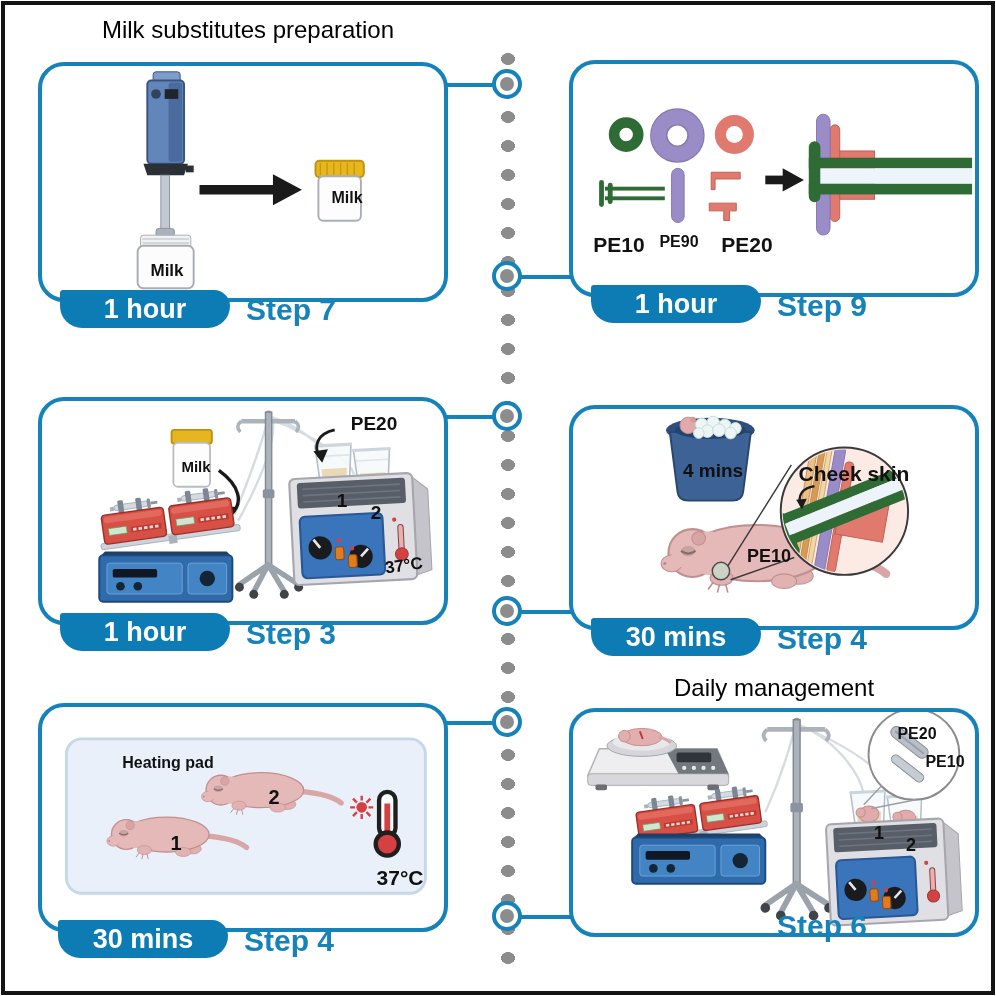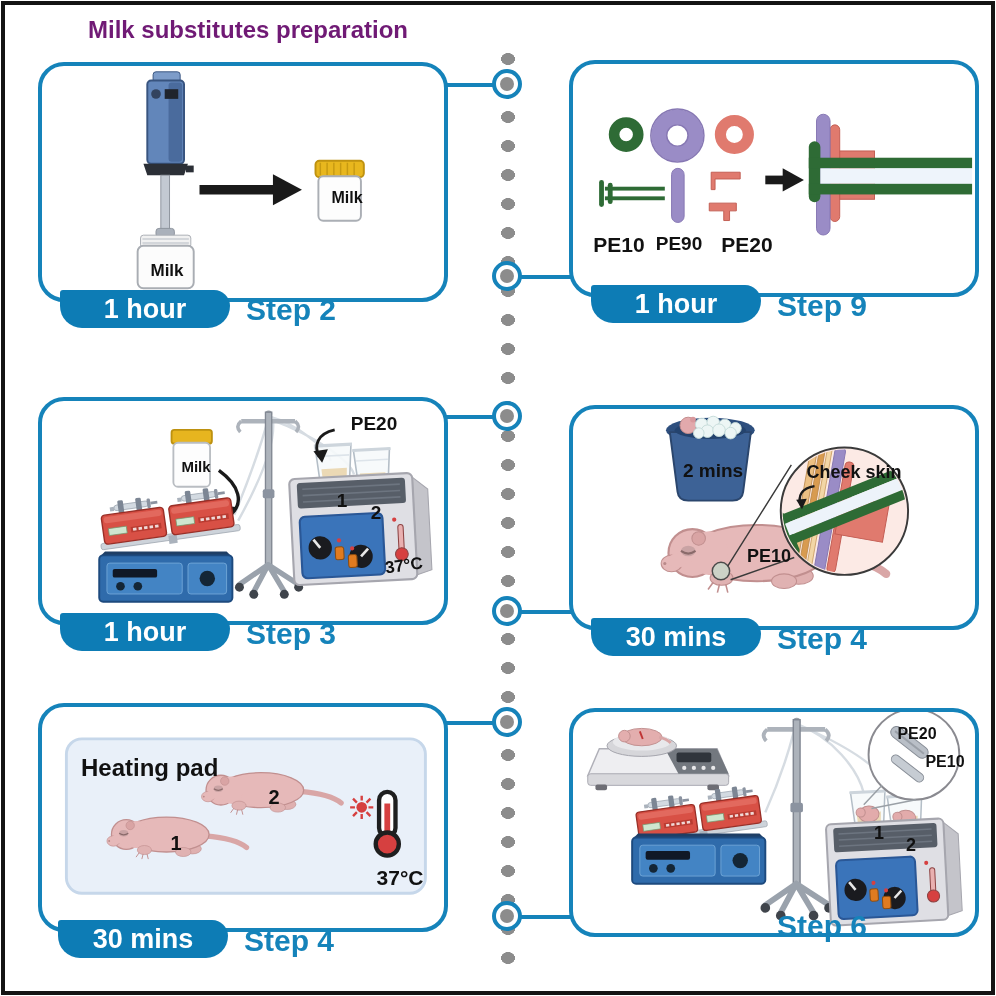--- a/index.html
+++ b/index.html
@@ -15,7 +15,7 @@
   .conn{position:absolute;height:4px;background:#1583ba;}
   
   .pbox{position:absolute;border:4px solid #1583ba;border-radius:26px;background:#fff;}
-  .ptitle{position:absolute;font-weight:bold;font-size:24px;color:#701a75;white-space:nowrap;
+  .ptitle{position:absolute;font-weight:normal;font-size:24px;color:#000000;white-space:nowrap;
           transform:translateX(-50%);}
   .badge{position:absolute;width:170px;height:38px;background:#0d7cb5;color:#ffffff;
          font-weight:bold;font-size:27px;text-align:center;line-height:38px;

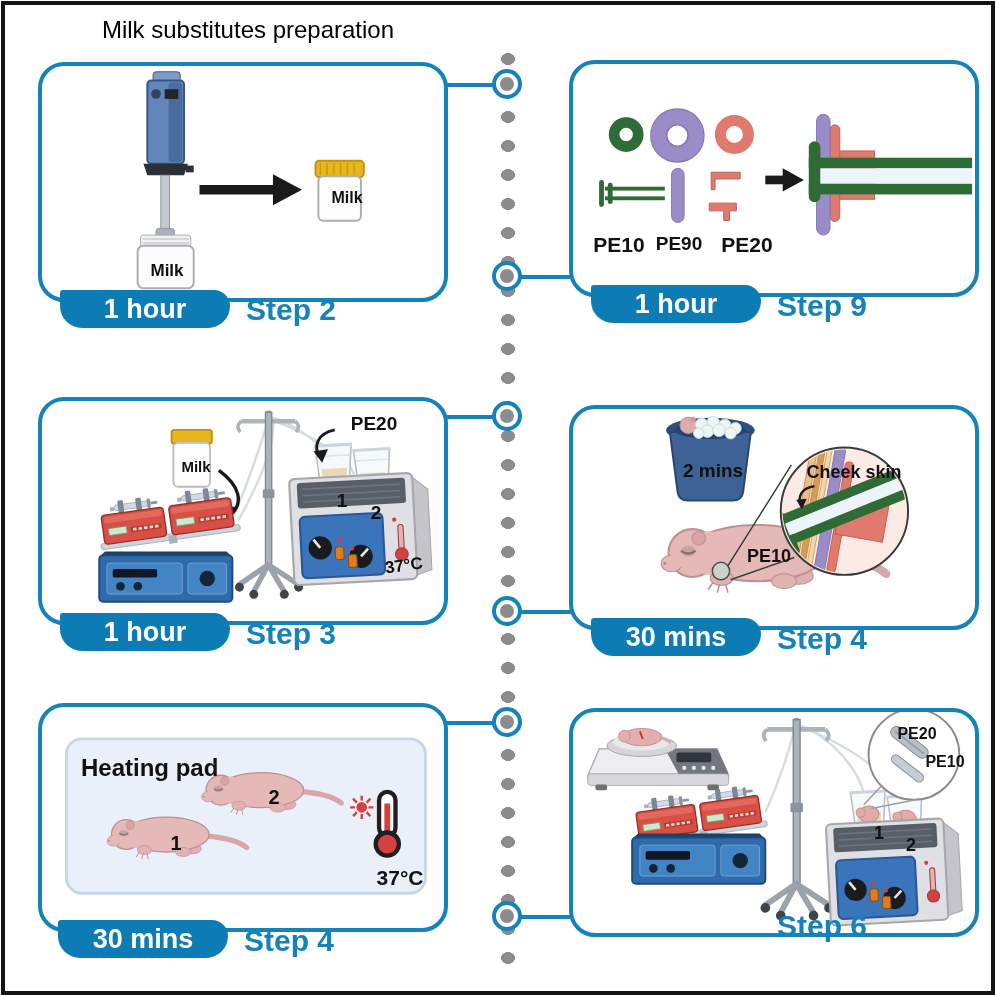--- a/index.html
+++ b/index.html
@@ -195,7 +195,7 @@
       <rect x="241" y="124" width="169" height="11" fill="#2e6b35"></rect>
     </svg>
     <div class="olabel" style="left:14px;top:170px;width:64px;font-size:21px">PE10</div>
-    <div class="olabel" style="left:74px;top:170px;width:64px;font-size:19px">PE90</div>
+    <div class="olabel" style="left:74px;top:170px;width:64px;font-size:16px">PE90</div>
     <div class="olabel" style="left:140px;top:170px;width:68px;font-size:21px">PE20</div>
   </div>
   <div class="badge" style="left:591px;top:285px">1 hour</div>

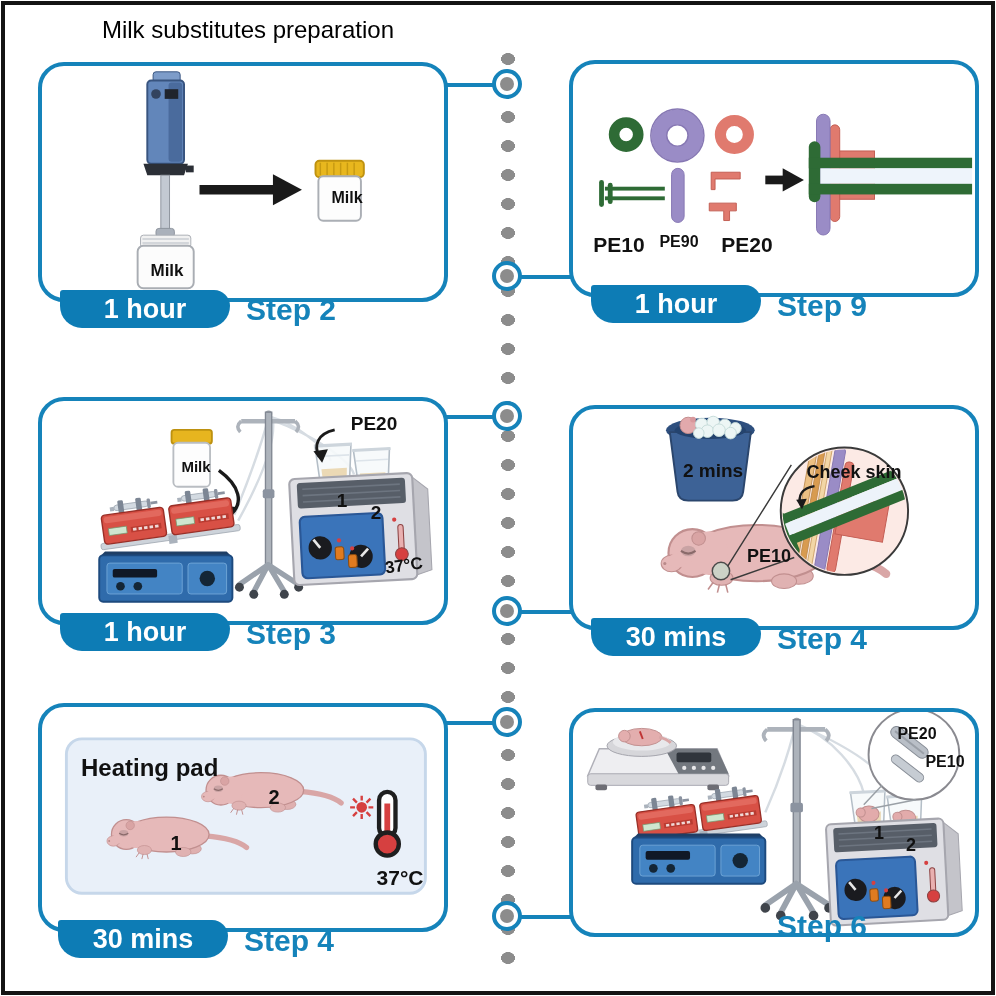--- a/index.html
+++ b/index.html
@@ -168,7 +168,7 @@
     <div class="olabel" style="left:275px;top:124px;width:60px;font-size:16px">Milk</div>
   </div>
   <div class="badge" style="left:60px;top:290px">1 hour</div>
-  <div class="steplbl" style="left:246px;top:293px">Step 2</div>
+  <div class="steplbl" style="left:246px;top:293px">Step 7</div>
 
   <div class="pbox" style="left:569px;top:60px;width:402px;height:229px">
     <svg viewBox="0 0 410 237">

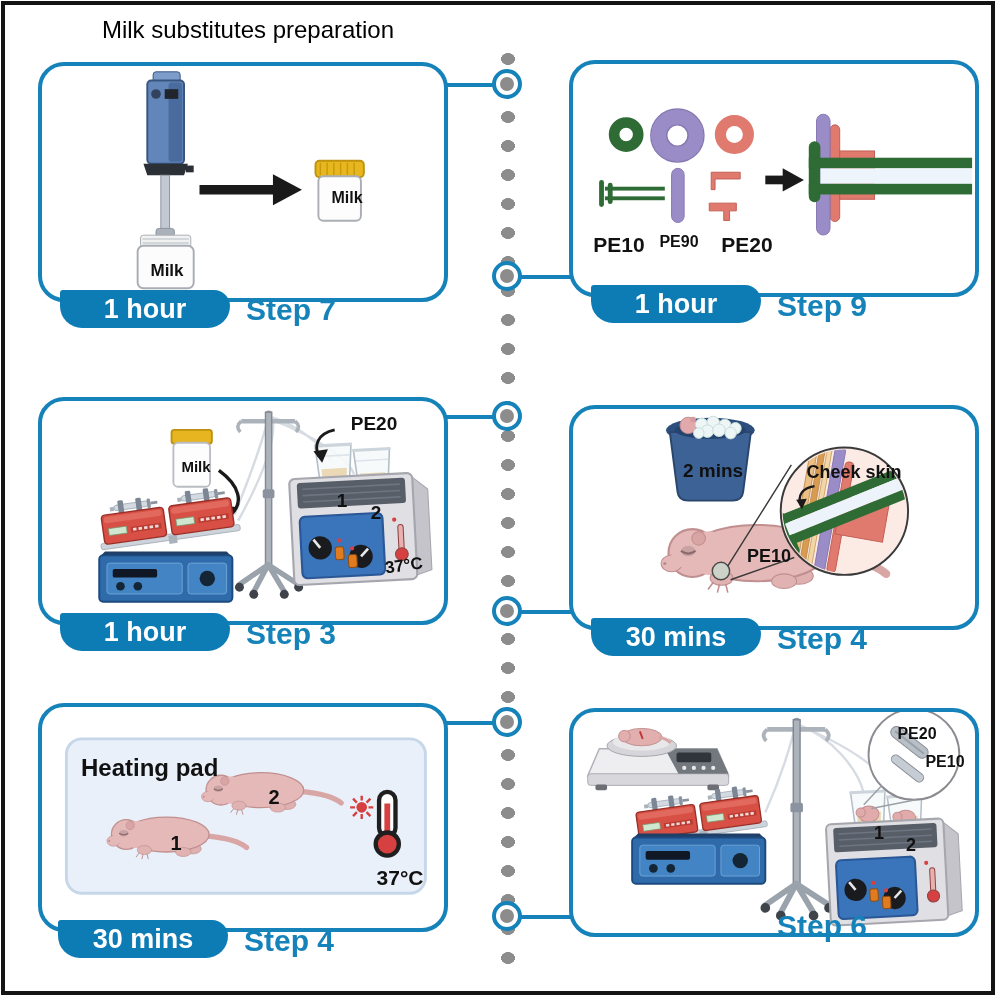--- a/index.html
+++ b/index.html
@@ -275,7 +275,7 @@
       <path d="M247 80 C234 82 229 90 233 100" stroke="#1a1a1a" stroke-width="2.5" fill="none"></path>
       <path d="M228 94 L234 104 L239 93 Z" fill="#1a1a1a"></path>
     </svg>
-    <div class="olabel" style="left:102px;top:52px;width:76px;font-size:19px">2 mins</div>
+    <div class="olabel" style="left:102px;top:52px;width:76px;font-size:19px">4 mins</div>
     <div class="olabel" style="left:216px;top:54px;width:130px;font-size:18px">Cheek skin</div>
     <div class="olabel" style="left:164px;top:138px;width:64px;font-size:18px">PE10</div>
   </div>

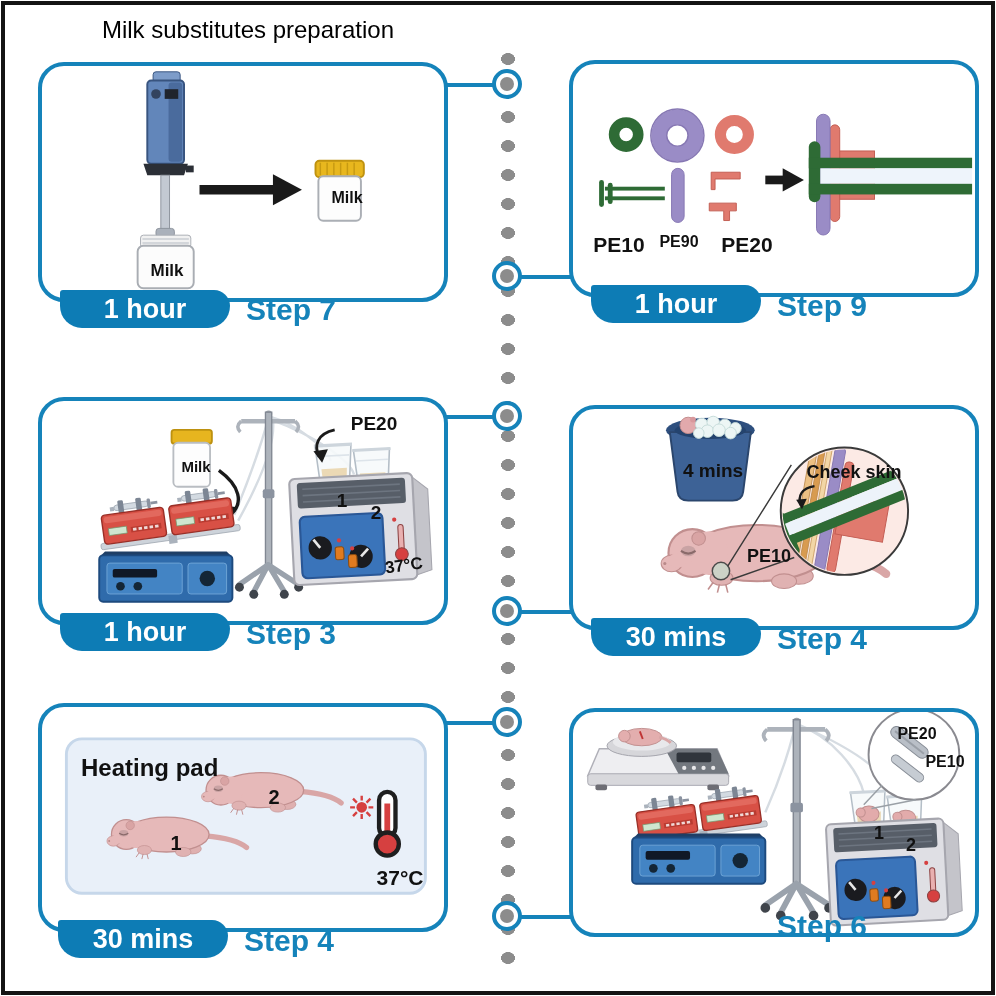--- a/index.html
+++ b/index.html
@@ -276,7 +276,7 @@
       <path d="M228 94 L234 104 L239 93 Z" fill="#1a1a1a"></path>
     </svg>
     <div class="olabel" style="left:102px;top:52px;width:76px;font-size:19px">4 mins</div>
-    <div class="olabel" style="left:216px;top:54px;width:130px;font-size:18px">Cheek skin</div>
+    <div class="olabel" style="left:216px;top:54px;width:130px;font-size:21px">Cheek skin</div>
     <div class="olabel" style="left:164px;top:138px;width:64px;font-size:18px">PE10</div>
   </div>
   <div class="badge" style="left:591px;top:618px">30 mins</div>

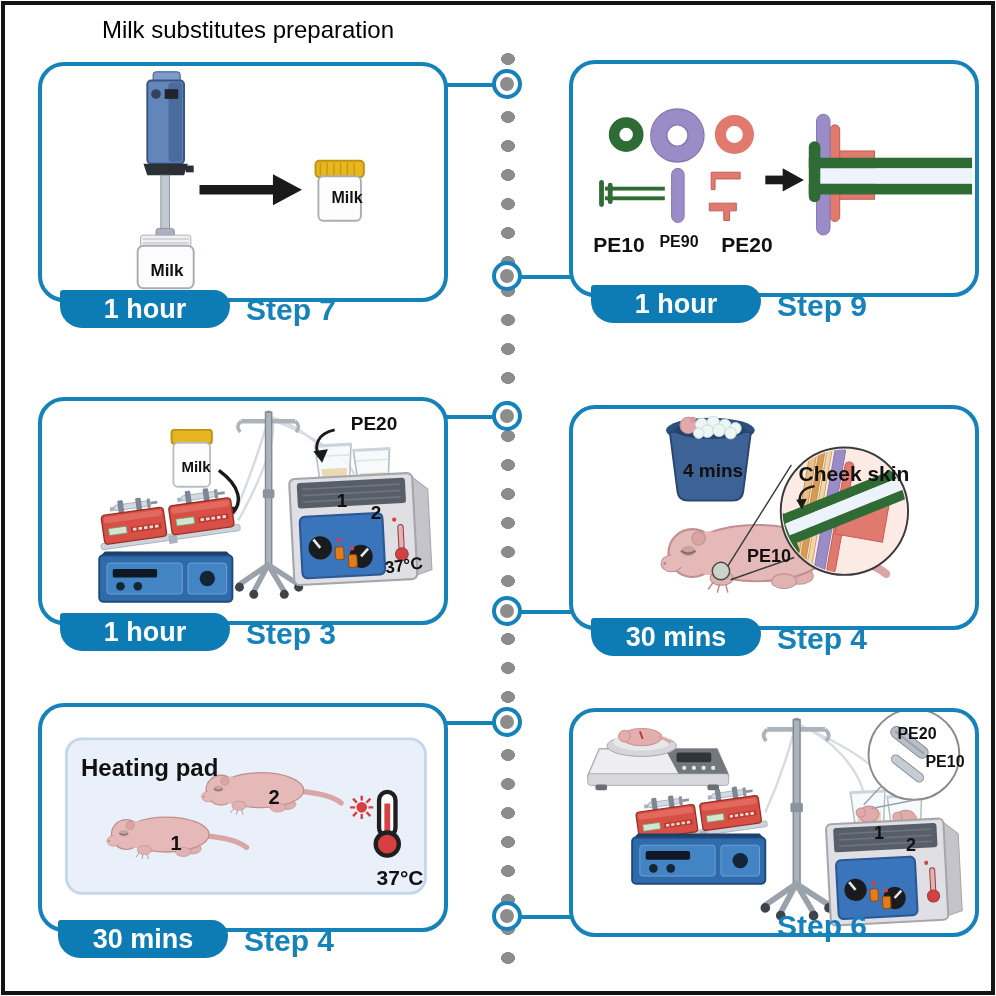--- a/index.html
+++ b/index.html
@@ -305,6 +305,7 @@
   <div class="badge" style="left:58px;top:920px">30 mins</div>
   <div class="steplbl" style="left:244px;top:924px">Step 4</div>
 
+  <div class="ptitle" style="left:774px;top:674px">Daily management</div>
   <div class="pbox" style="left:569px;top:708px;width:402px;height:221px">
     <svg viewBox="0 0 410 229">
       <path d="M196,104 C220,50 224,24 228,12 M228,12 C266,26 292,60 298,84 M232,14 C292,40 322,64 330,86" stroke="#d6dce2" stroke-width="2.5" fill="none"></path>

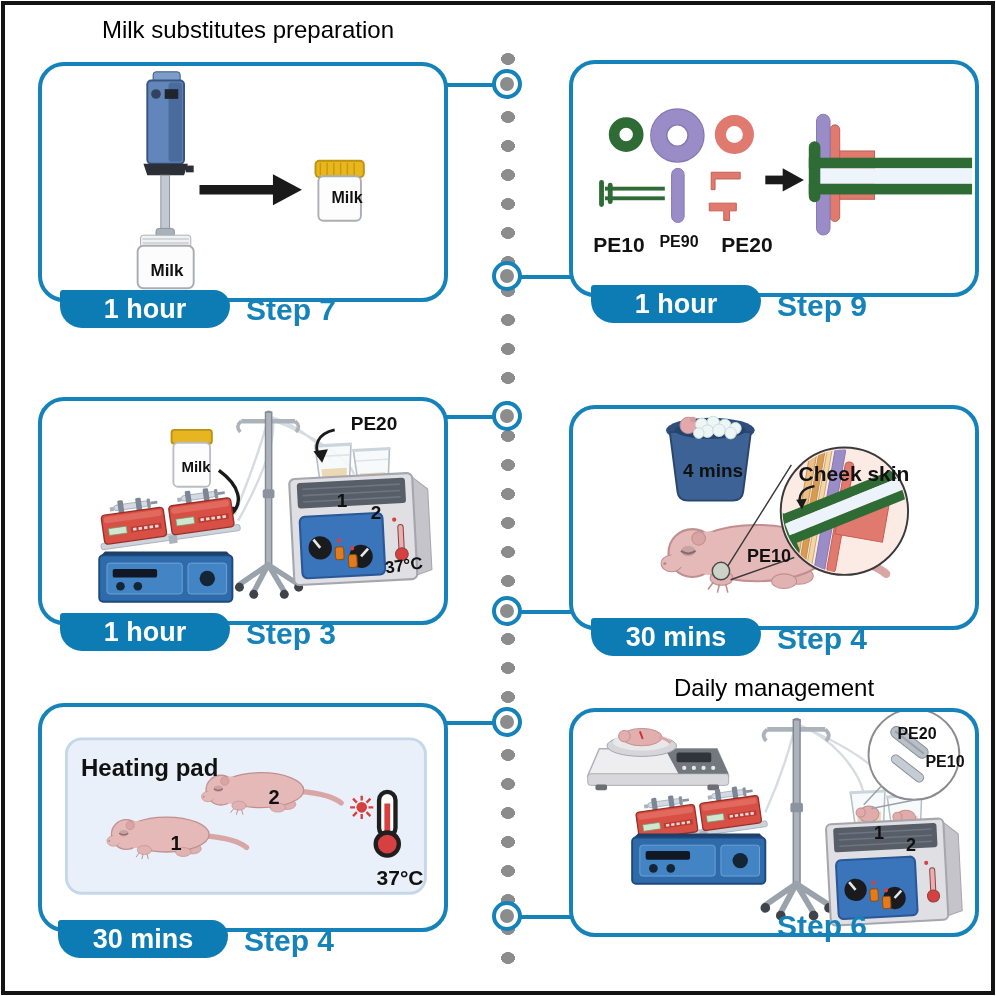--- a/index.html
+++ b/index.html
@@ -297,7 +297,7 @@
         <circle cx="32.5" cy="46" r="12" fill="#d64040" stroke="#1f1f1f" stroke-width="4.5"></circle>
       </g>
     </svg>
-    <div class="olabel" style="left:39px;top:48px;width:160px;font-size:24px;text-align:left">Heating pad</div>
+    <div class="olabel" style="left:46px;top:48px;width:160px;font-size:16px;text-align:center">Heating pad</div>
     <div class="olabel" style="left:124px;top:126px;width:20px;font-size:20px">1</div>
     <div class="olabel" style="left:222px;top:80px;width:20px;font-size:20px">2</div>
     <div class="olabel" style="left:316px;top:160px;width:84px;font-size:21px">37°C</div>

